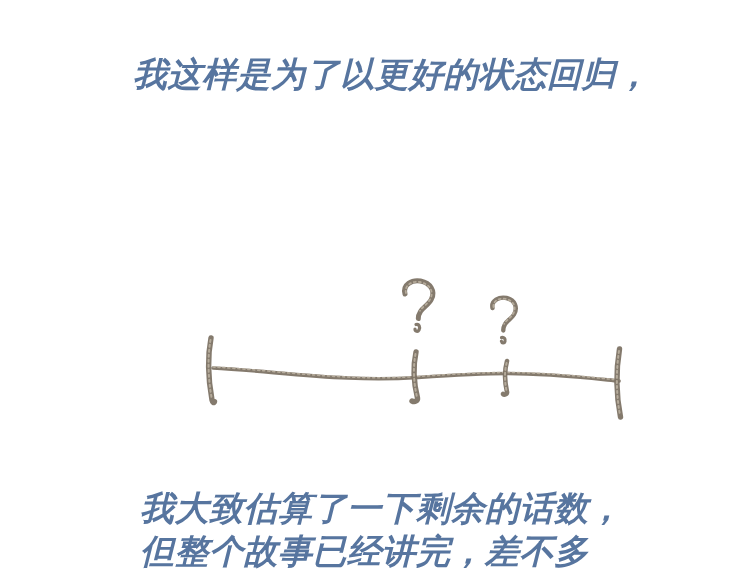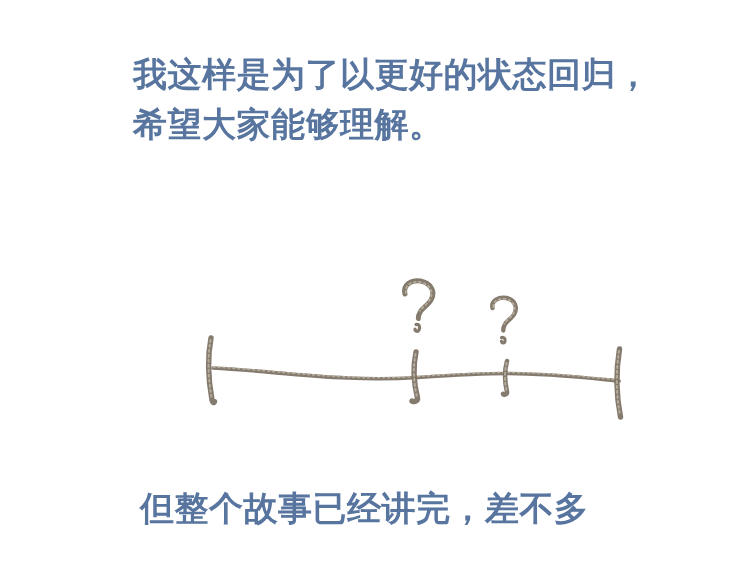--- a/index.html
+++ b/index.html
@@ -14,6 +14,7 @@
     background: #ffffff;
     overflow: hidden;
     font-family: "Liberation Sans", sans-serif;
+    font-style: italic;
   }
   .para {
     position: absolute;

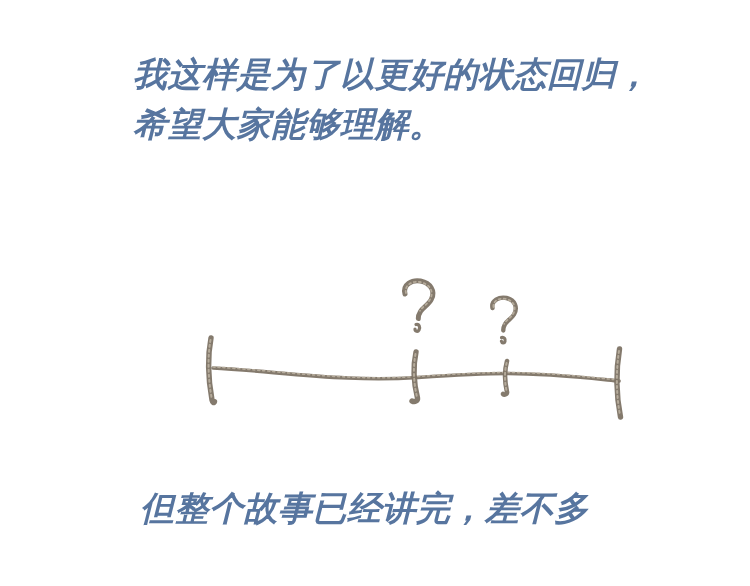--- a/index.html
+++ b/index.html
@@ -71,7 +71,6 @@
 
   <div class="para para-top">
     <div>我这样是为了以更好的状态回归，</div>
-    <div>希望大家能够理解。</div>
   </div>
 
   <svg class="sketch-svg" width="750" height="586" viewBox="0 0 750 586">

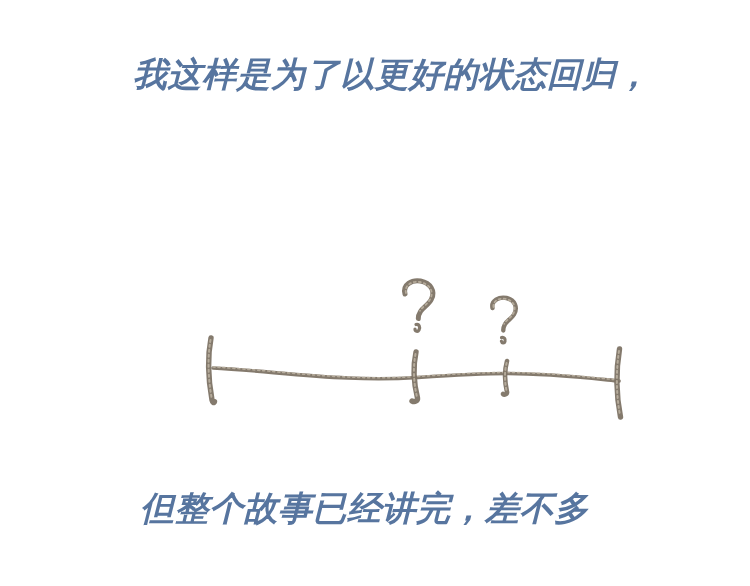--- a/index.html
+++ b/index.html
@@ -114,6 +114,7 @@
   </svg>
 
   <div class="para para-bottom">
+    <div>我大致估算了一下剩余的话数，</div>
     <div>但整个故事已经讲完，差不多</div>
   </div>
 

